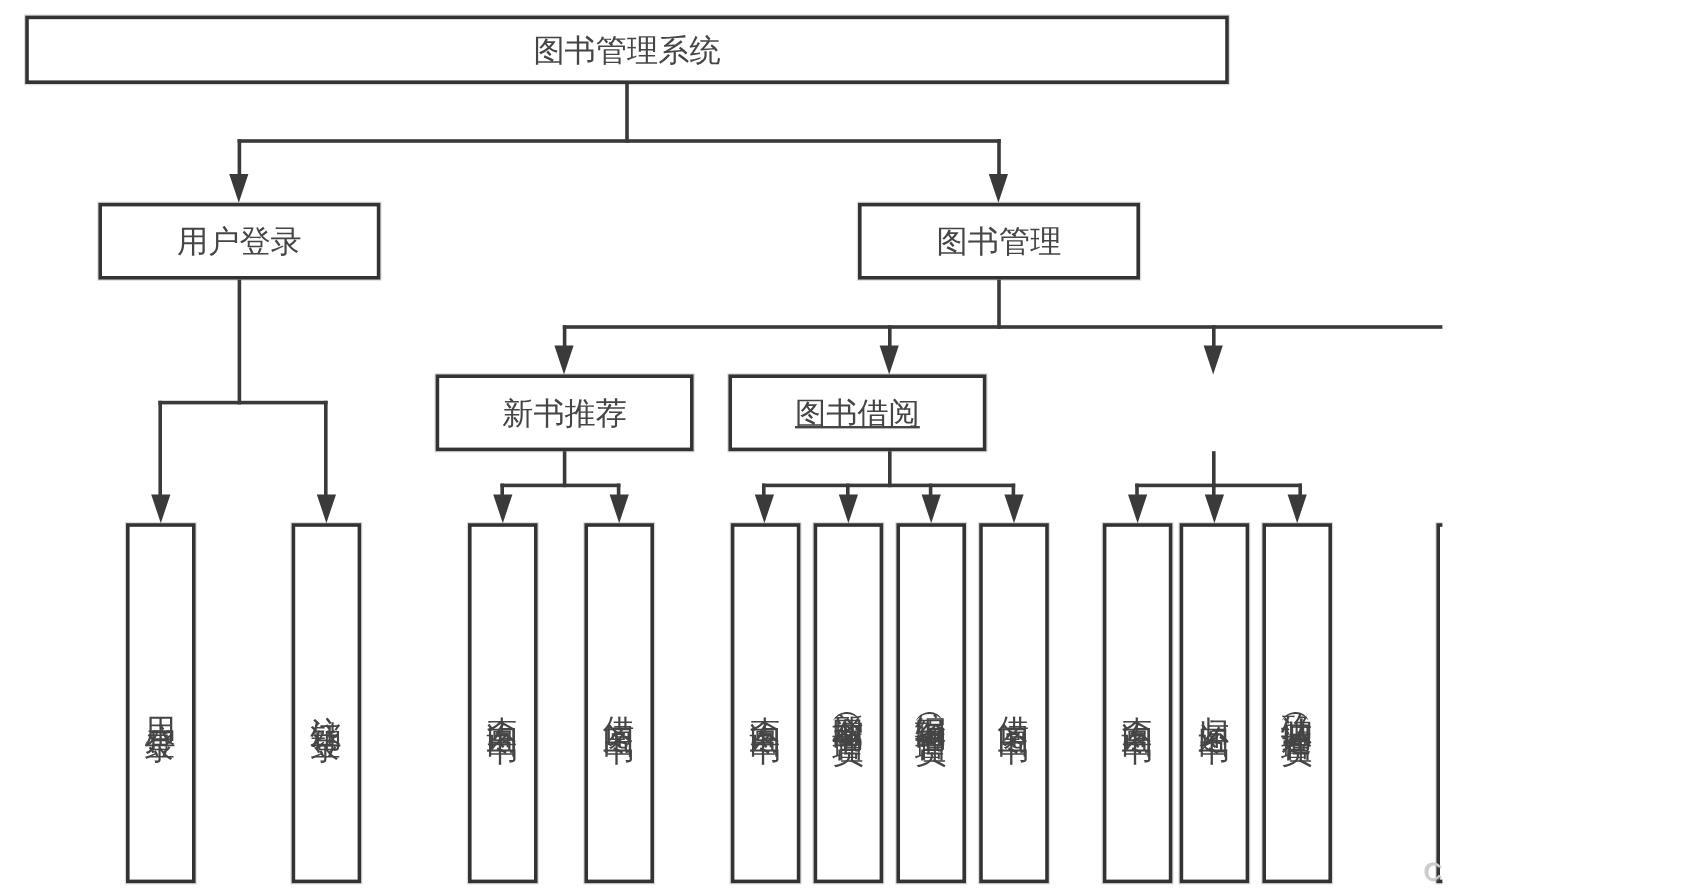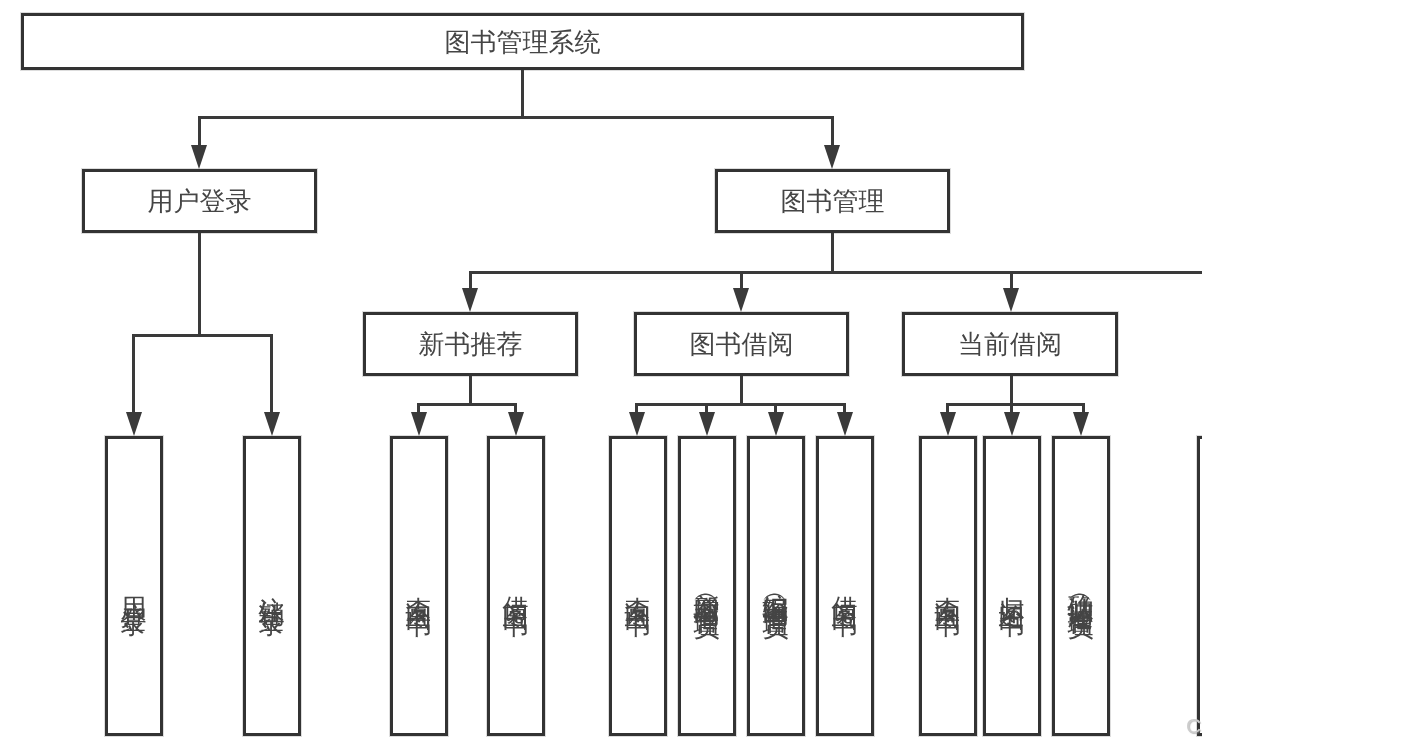--- a/index.html
+++ b/index.html
@@ -44,7 +44,7 @@
   <div class="box" style="left:363px;top:312px;width:215px;height:64px;">新书推荐</div>
 
   <div class="box" style="left:715px;top:169px;width:235px;height:64px;">图书管理</div>
-  <div class="box" style="left:634px;top:312px;width:215px;height:64px;">图书借阅</div>
+  <div class="box" style="left:607px;top:312px;width:215px;height:64px;text-decoration:underline;">图书借阅</div>
   <div class="box" style="left:902px;top:312px;width:216px;height:64px;">当前借阅</div>
 
   <div class="box leaf" style="left:105px;top:436px;width:58px;height:300px;">用户登录</div>

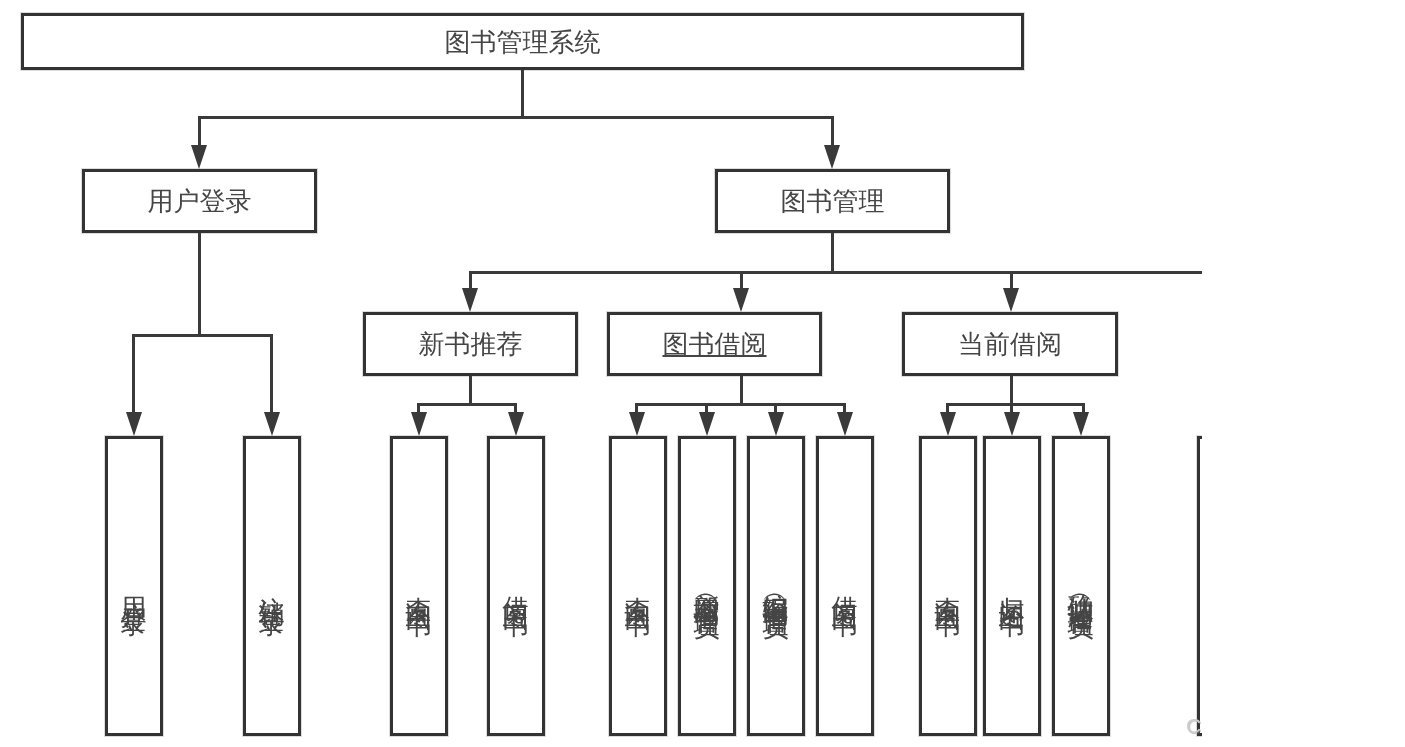--- a/index.html
+++ b/index.html
@@ -45,7 +45,6 @@
 
   <div class="box" style="left:715px;top:169px;width:235px;height:64px;">图书管理</div>
   <div class="box" style="left:607px;top:312px;width:215px;height:64px;text-decoration:underline;">图书借阅</div>
-  <div class="box" style="left:902px;top:312px;width:216px;height:64px;">当前借阅</div>
 
   <div class="box leaf" style="left:105px;top:436px;width:58px;height:300px;">用户登录</div>
   <div class="box leaf" style="left:243px;top:436px;width:58px;height:300px;">注销登录</div>

